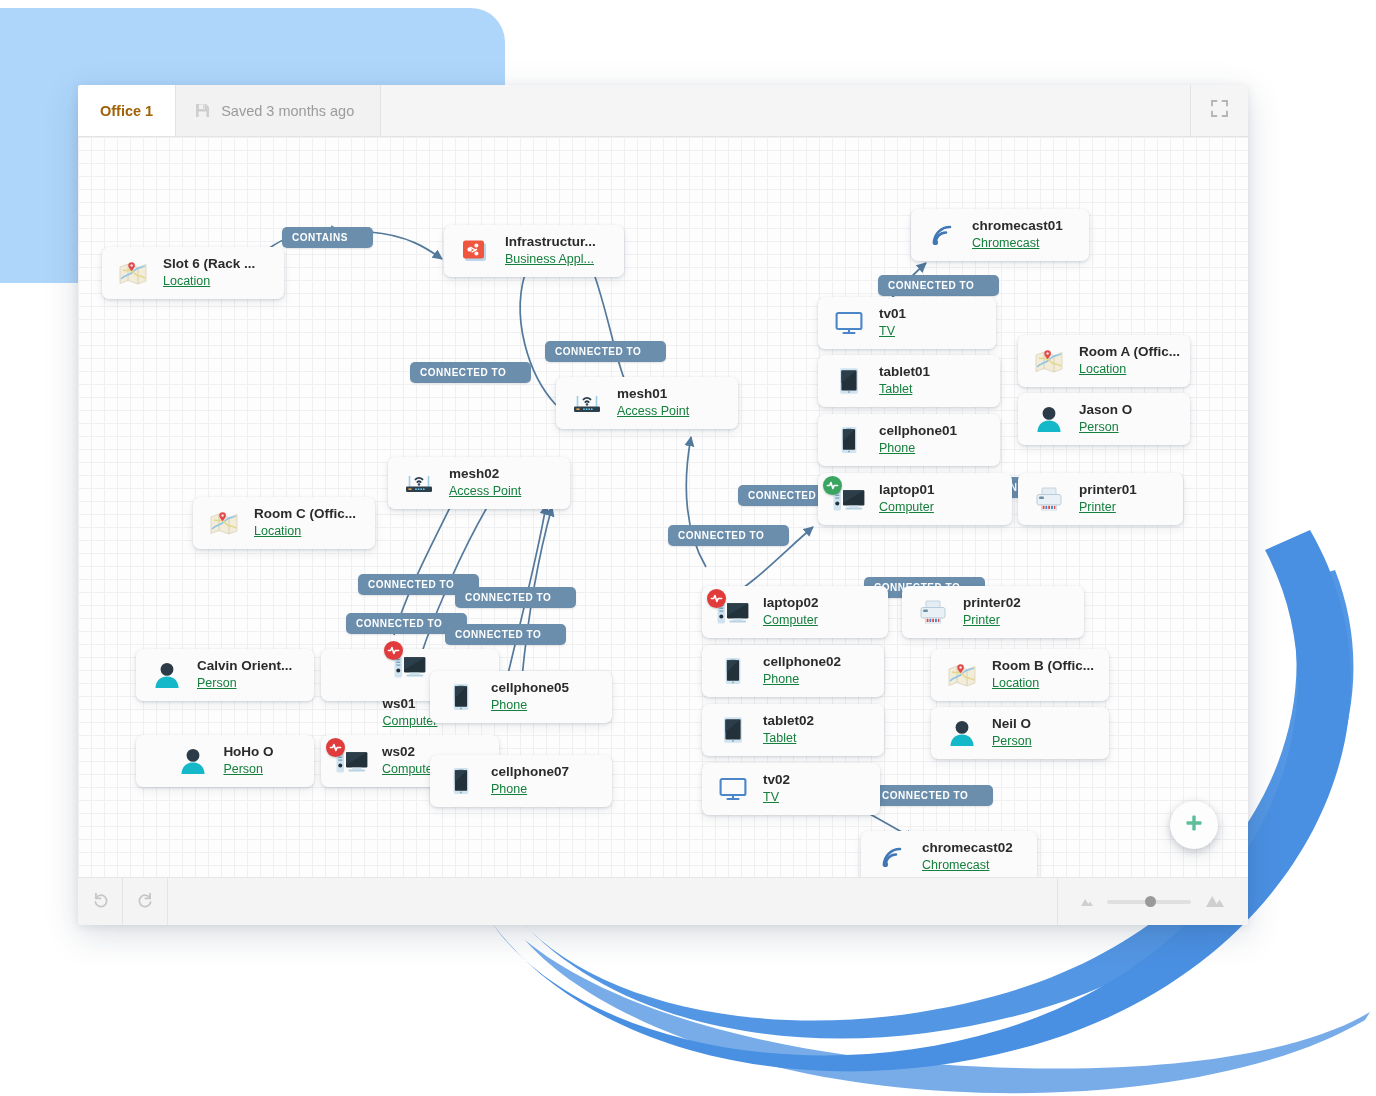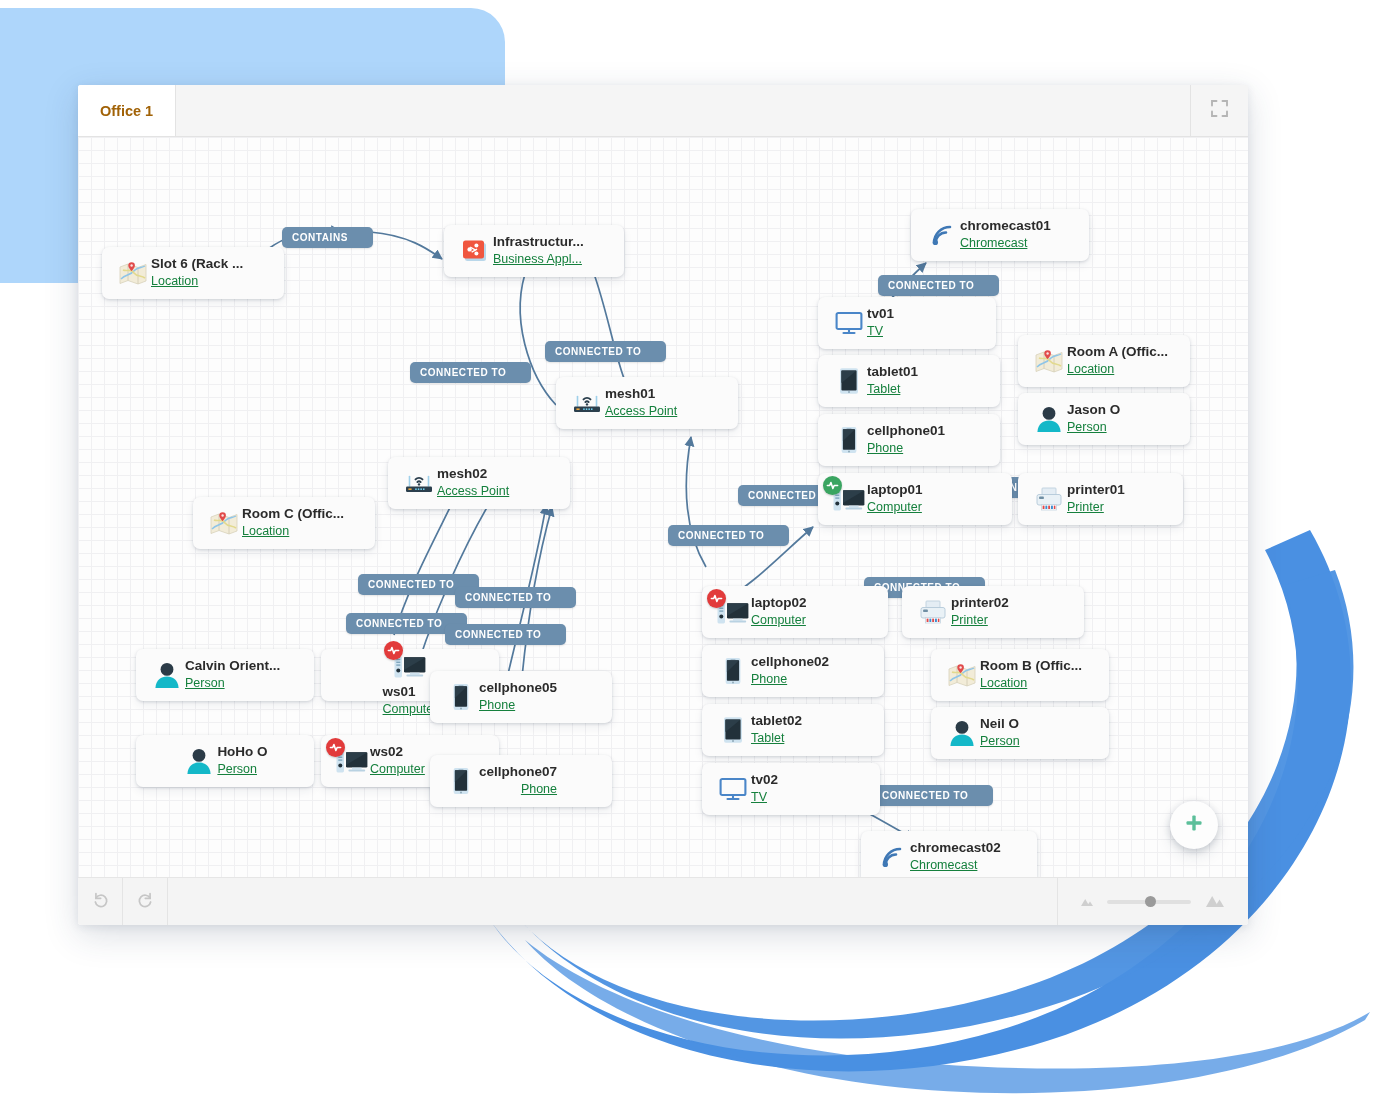--- a/index.html
+++ b/index.html
@@ -158,6 +158,17 @@
     <div class="titlebar">
       <div class="tab">
         <span>Office 1</span>
+      </div>
+      <div class="saved-chip">
+        <span class="save-ico">
+          <svg width="17" height="17" viewBox="0 0 17 17">
+            <path d="M2 2h10l3 3v10H2V2z" fill="#cfcfcf"></path>
+            <rect x="5" y="2.6" width="6" height="4.4" rx=".6" fill="#f2f2f2"></rect>
+            <rect x="9" y="3.3" width="1.6" height="3" fill="#cfcfcf"></rect>
+            <rect x="4.6" y="9.5" width="7.8" height="5.5" rx=".6" fill="#f2f2f2"></rect>
+          </svg>
+        </span>
+        <span>Saved 3 months ago</span>
       </div>
       <div class="titlebar-spacer"></div>
       <div class="fs-btn">

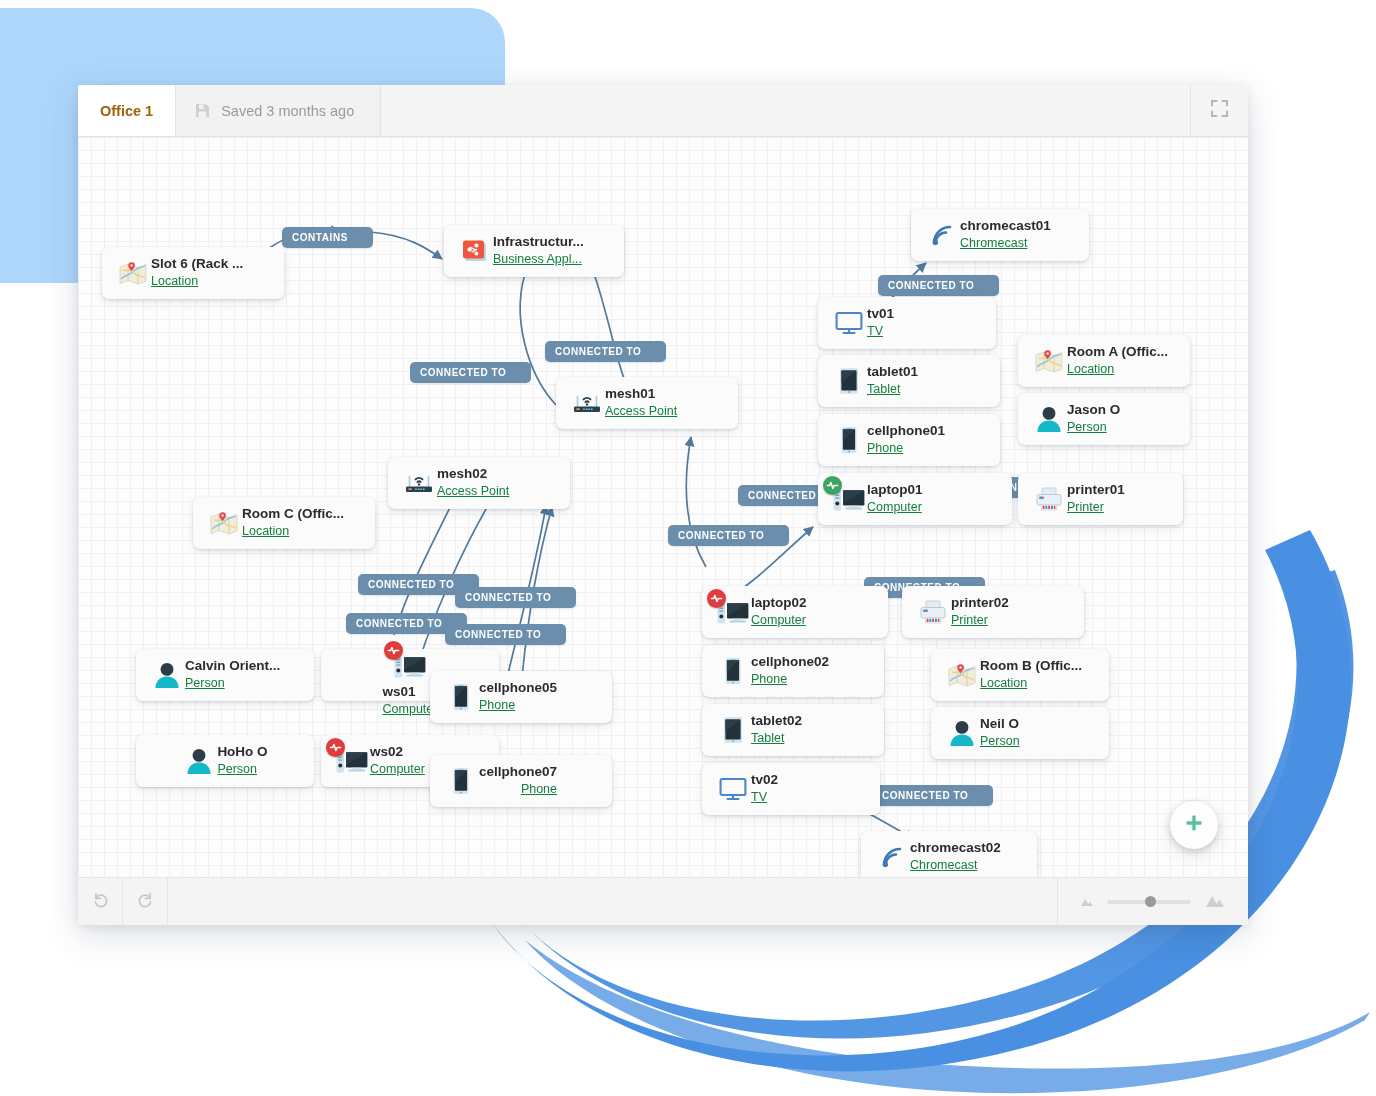--- a/index.html
+++ b/index.html
@@ -79,7 +79,7 @@
     border-radius: 7px;
     box-shadow: 0 1px 3px rgba(30,45,70,.17), 0 4px 10px rgba(30,45,70,.07);
     display: flex; align-items: center;
-    padding: 0 14px; gap: 1px;
+    padding: 0 14px; gap: 13px;
     height: 52px;
   }
   .node-ico { position: relative; width: 34px; height: 30px; flex: 0 0 34px;

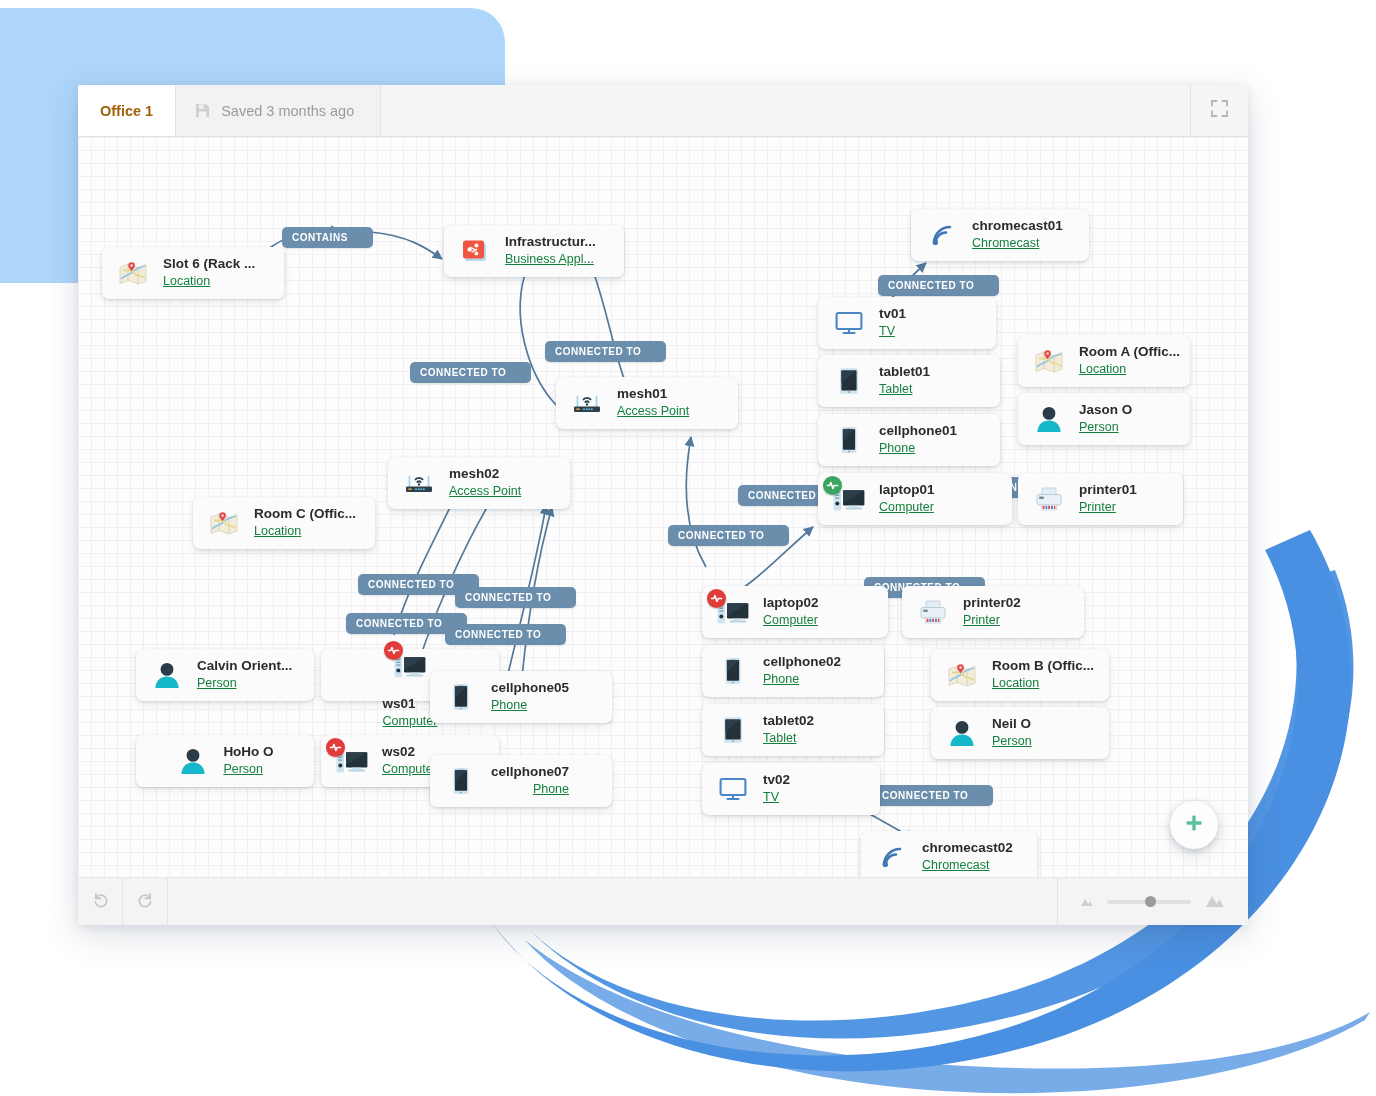--- a/index.html
+++ b/index.html
@@ -538,7 +538,7 @@
               <span class="node-sub">Computer</span>
             </span>
           </div>
-          <div class="node z2" style="left: 352px; top: 618px; width: 182px; text-align: right;">
+          <div class="node z2" style="left: 352px; top: 618px; width: 182px;">
             <span class="node-ico">
               <svg width="18" height="28" viewBox="0 0 18 28">
         <rect x="1.6" y="1" width="14.8" height="26" rx="2" fill="#cfe3f0"></rect>

